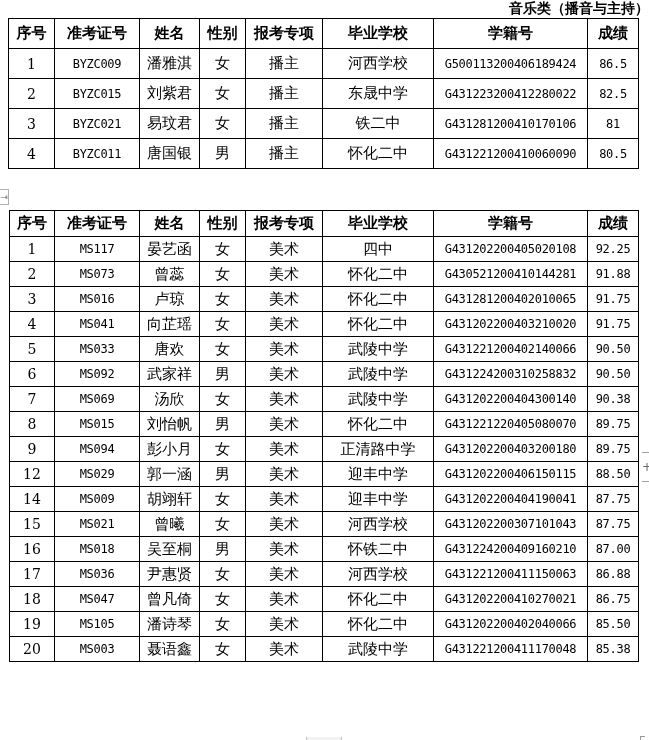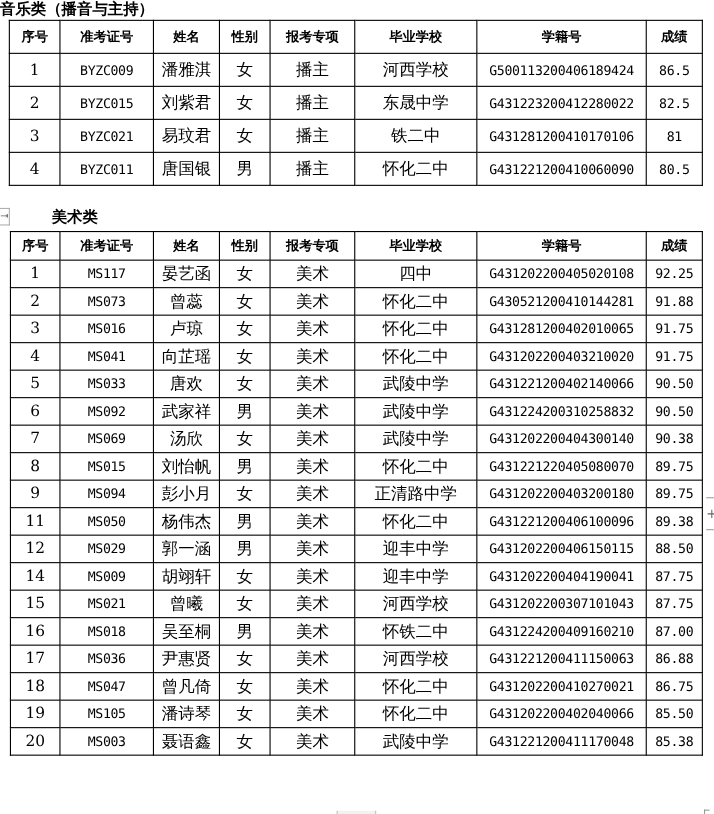--- a/index.html
+++ b/index.html
@@ -5,7 +5,7 @@
   html, body { margin: 0; padding: 0; background: #ffffff; }
   body { width: 649px; height: 740px; position: relative; overflow: hidden;
          font-family: "DejaVu Serif", "Liberation Serif", serif; color: #000; }
-  .title { position: absolute; left: 0; width: 649px; text-align: left;
+  .title { position: absolute; left: 0; width: 649px; text-align: right;
            font-family: "DejaVu Sans", "Liberation Sans", sans-serif; font-weight: bold; font-size: 14px; }
   table { position: absolute; border-collapse: collapse; table-layout: fixed; }
   td, th { border: 1px solid #000; text-align: center; padding: 0; overflow: hidden; white-space: nowrap; }

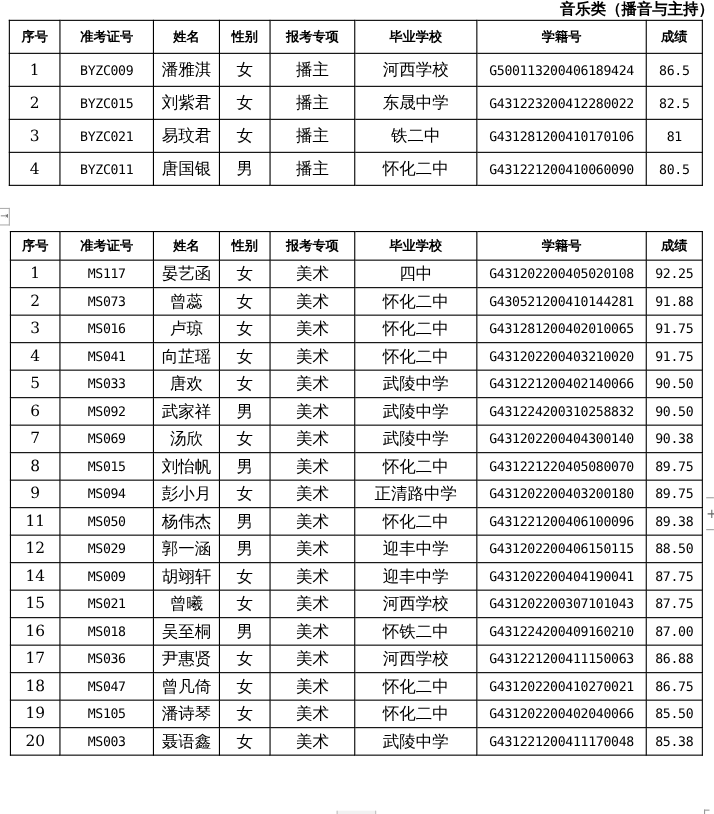--- a/index.html
+++ b/index.html
@@ -9,7 +9,7 @@
            font-family: "DejaVu Sans", "Liberation Sans", sans-serif; font-weight: bold; font-size: 14px; }
   table { position: absolute; border-collapse: collapse; table-layout: fixed; }
   td, th { border: 1px solid #000; text-align: center; padding: 0; overflow: hidden; white-space: nowrap; }
-  th { font-family: "DejaVu Sans", "Liberation Sans", sans-serif; font-weight: bold; font-size: 12px; }
+  th { font-family: "DejaVu Sans", "Liberation Sans", sans-serif; font-weight: bold; font-size: 15px; }
   td { font-size: 14px; }
   td.mono { font-family: "DejaVu Sans Mono", "Liberation Mono", monospace; font-size: 12px; letter-spacing: -0.3px; }
   td.cjk { font-family: "DejaVu Sans", "Liberation Sans", sans-serif; font-size: 15px; }

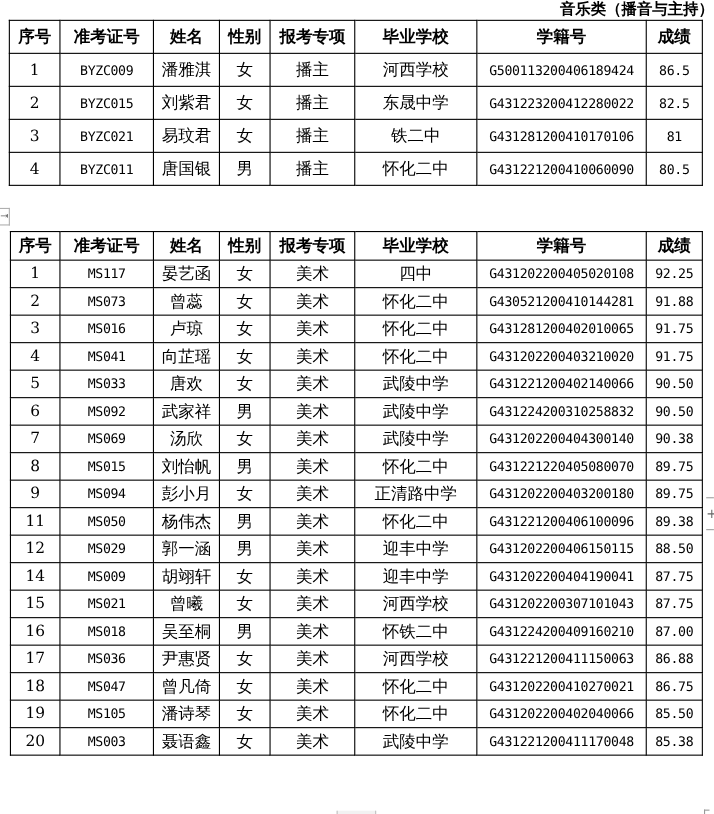--- a/index.html
+++ b/index.html
@@ -221,16 +221,6 @@
         <td class="mono">89.75</td>
       </tr>
       <tr>
-        <td>11</td>
-        <td class="mono">MS050</td>
-        <td class="cjk">杨伟杰</td>
-        <td class="cjk">男</td>
-        <td class="cjk">美术</td>
-        <td class="cjk">怀化二中</td>
-        <td class="mono">G431221200406100096</td>
-        <td class="mono">89.38</td>
-      </tr>
-      <tr>
         <td>12</td>
         <td class="mono">MS029</td>
         <td class="cjk">郭一涵</td>

